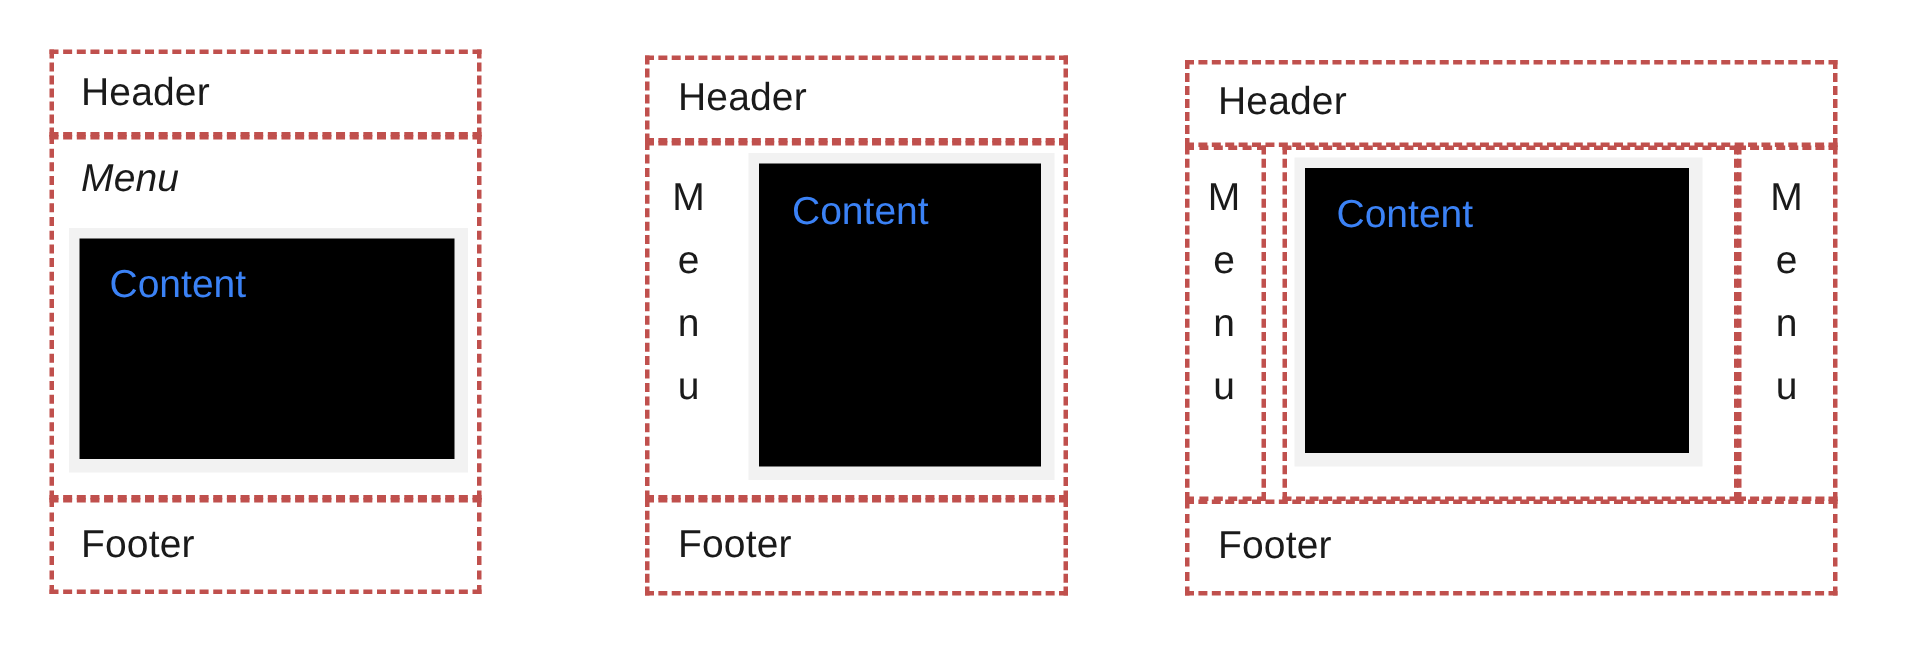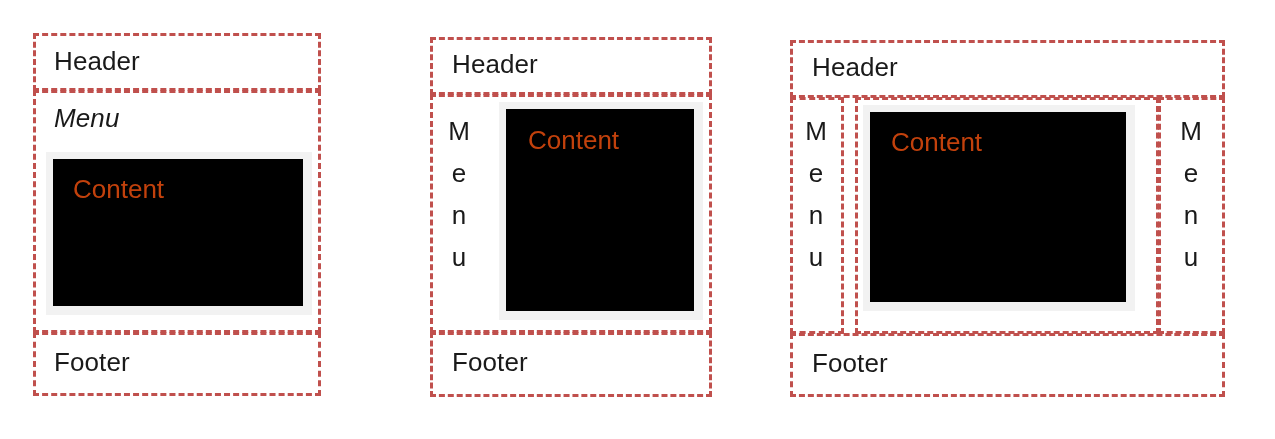--- a/index.html
+++ b/index.html
@@ -82,7 +82,7 @@
   }
   .screen-label {
     position: absolute;
-    color: #c2410c;
+    color: #3b82f6;
     font-size: 26px;
     line-height: 1;
     white-space: nowrap;

